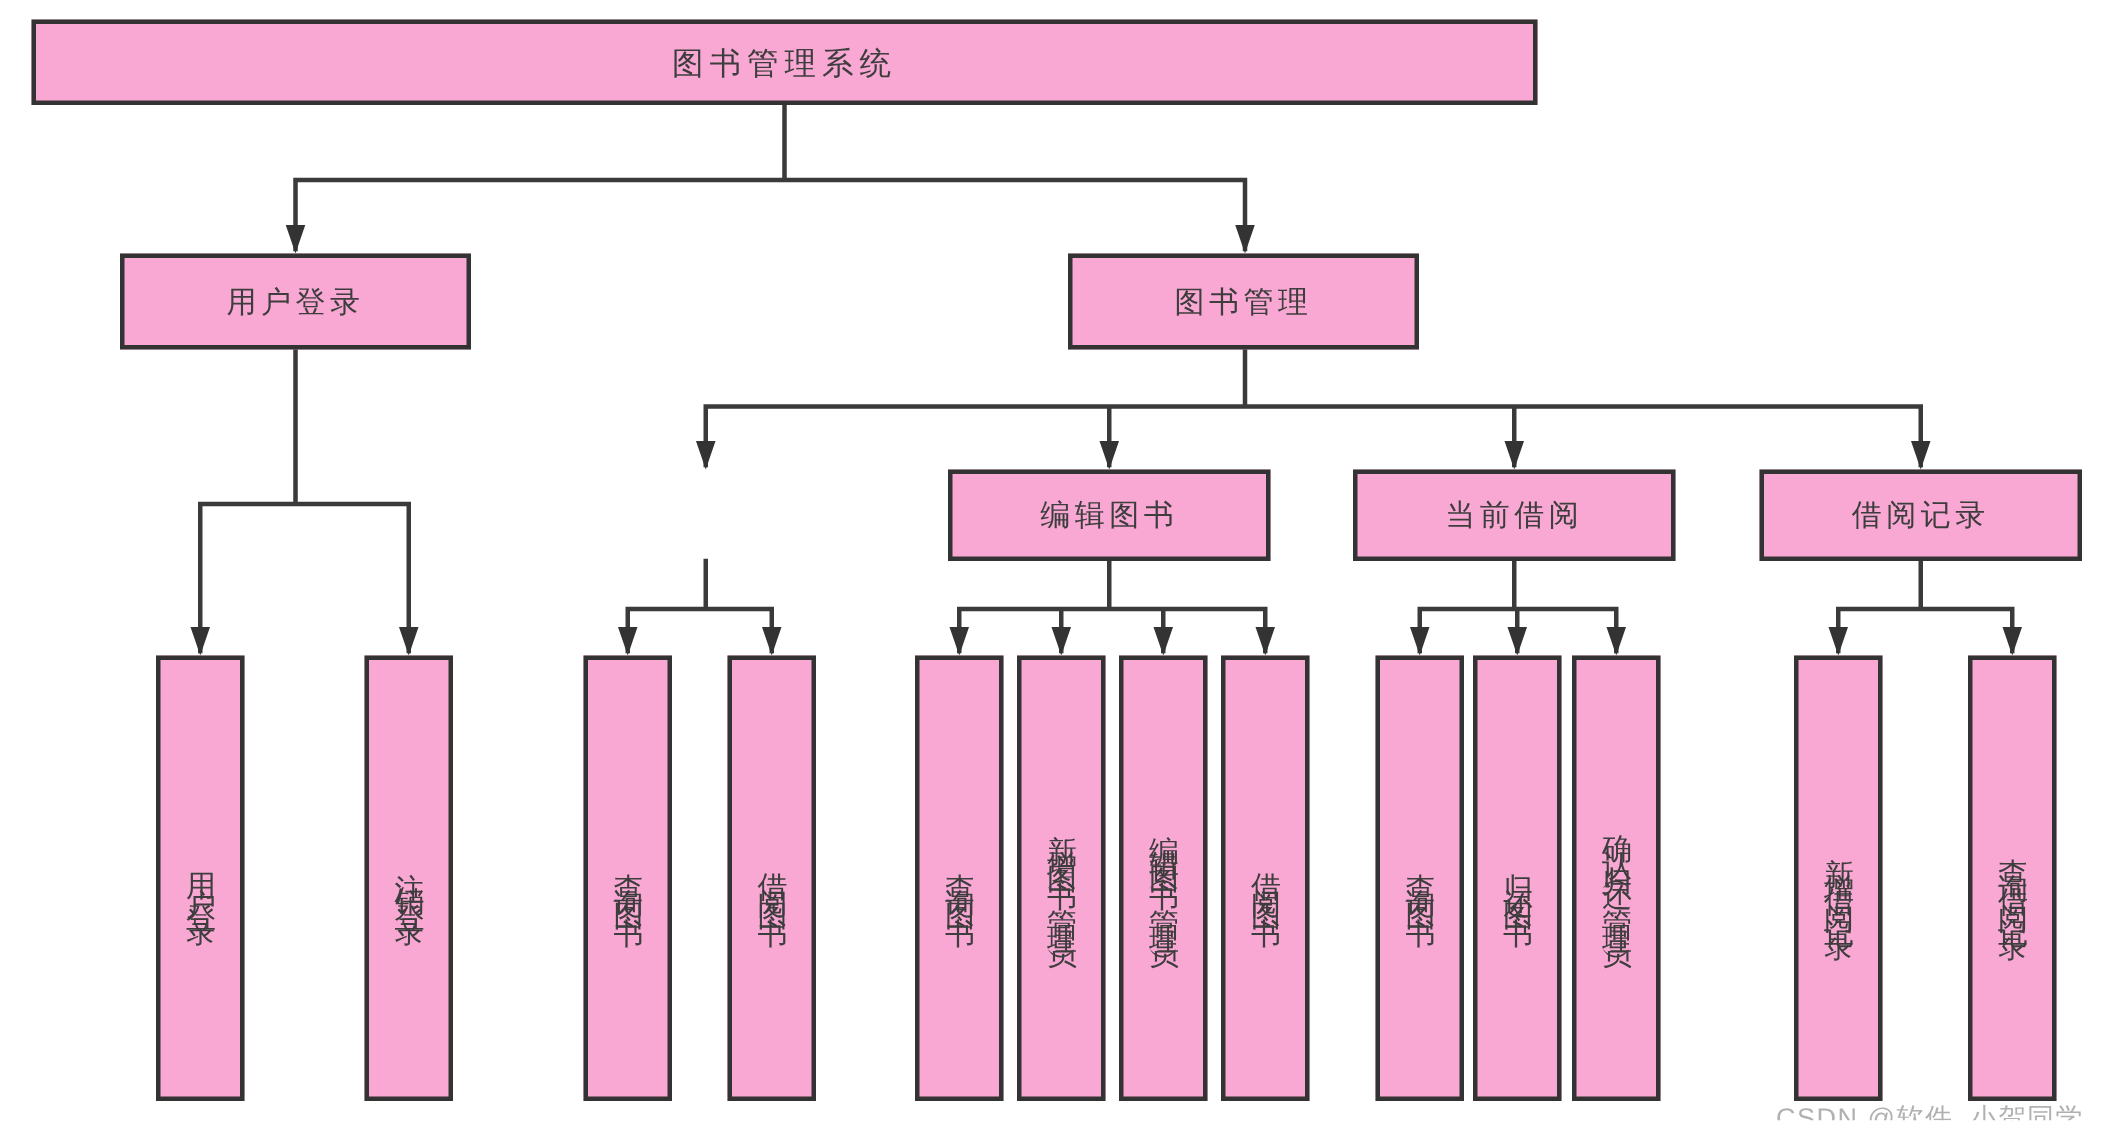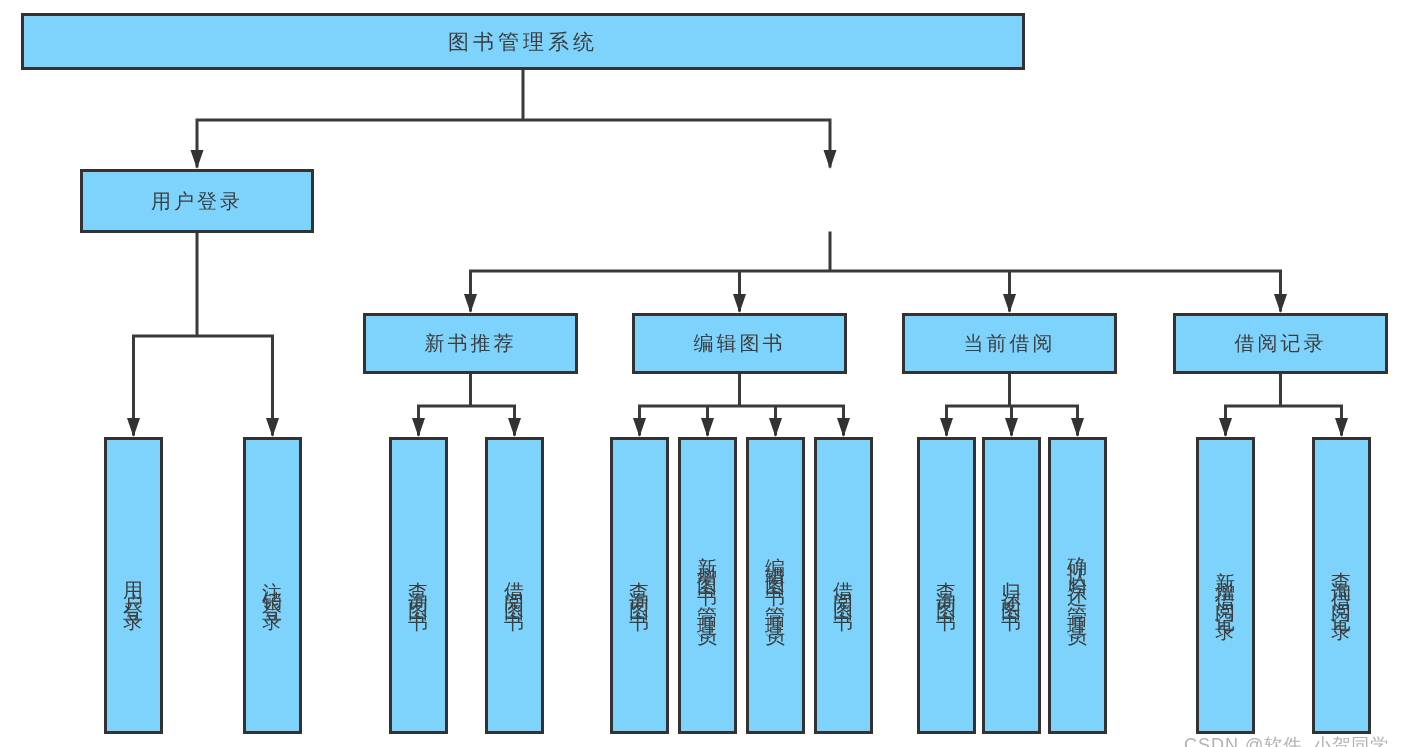--- a/index.html
+++ b/index.html
@@ -23,7 +23,7 @@
   }
   .node {
     position: absolute;
-    background: #7dd3fc;
+    background: #f9a8d4;
     border: 3px solid #333333;
     box-sizing: border-box;
     display: flex;

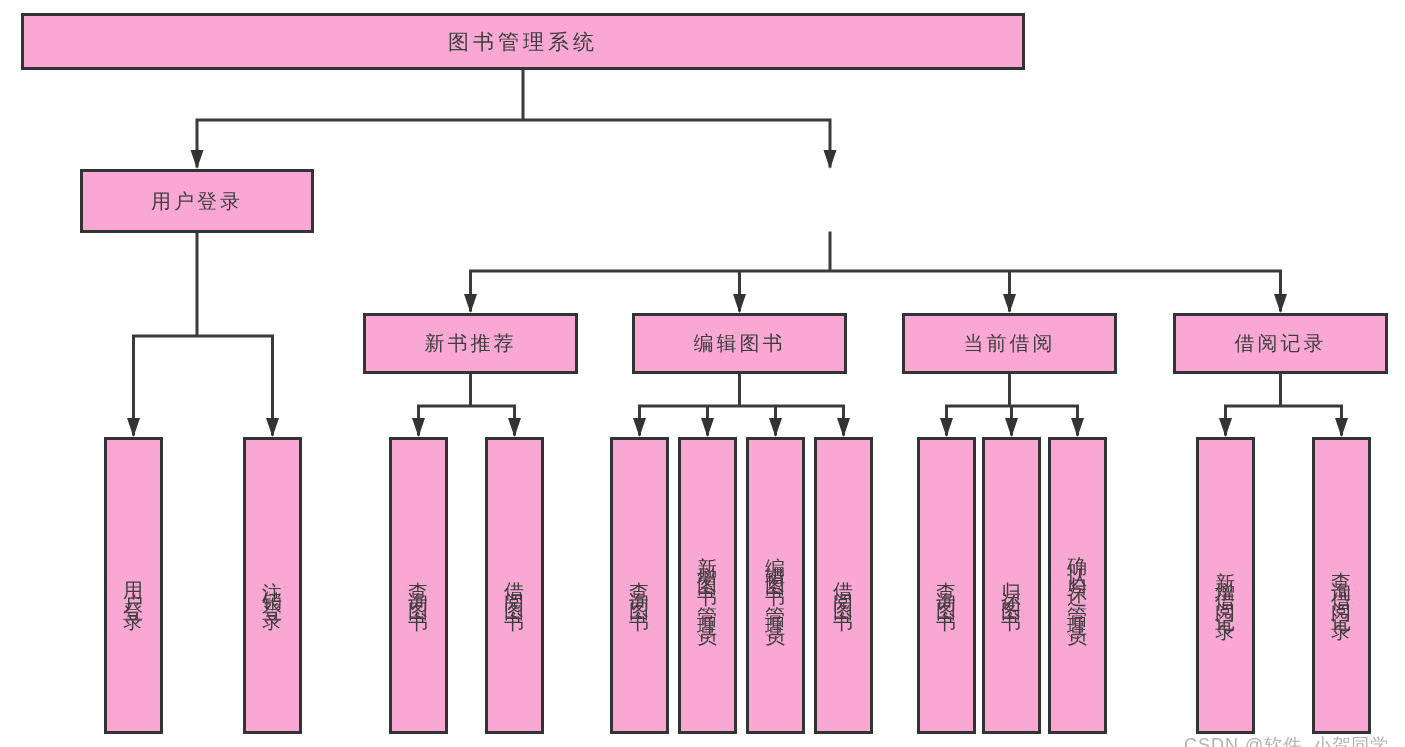--- a/index.html
+++ b/index.html
@@ -114,6 +114,7 @@
   <div class="node root">图书管理系统</div>
 
   <div class="node l2" style="left:80px">用户登录</div>
+  <div class="node l2" style="left:712px">图书管理</div>
 
   <div class="node l3" style="left:363px">新书推荐</div>
   <div class="node l3" style="left:632px">编辑图书</div>

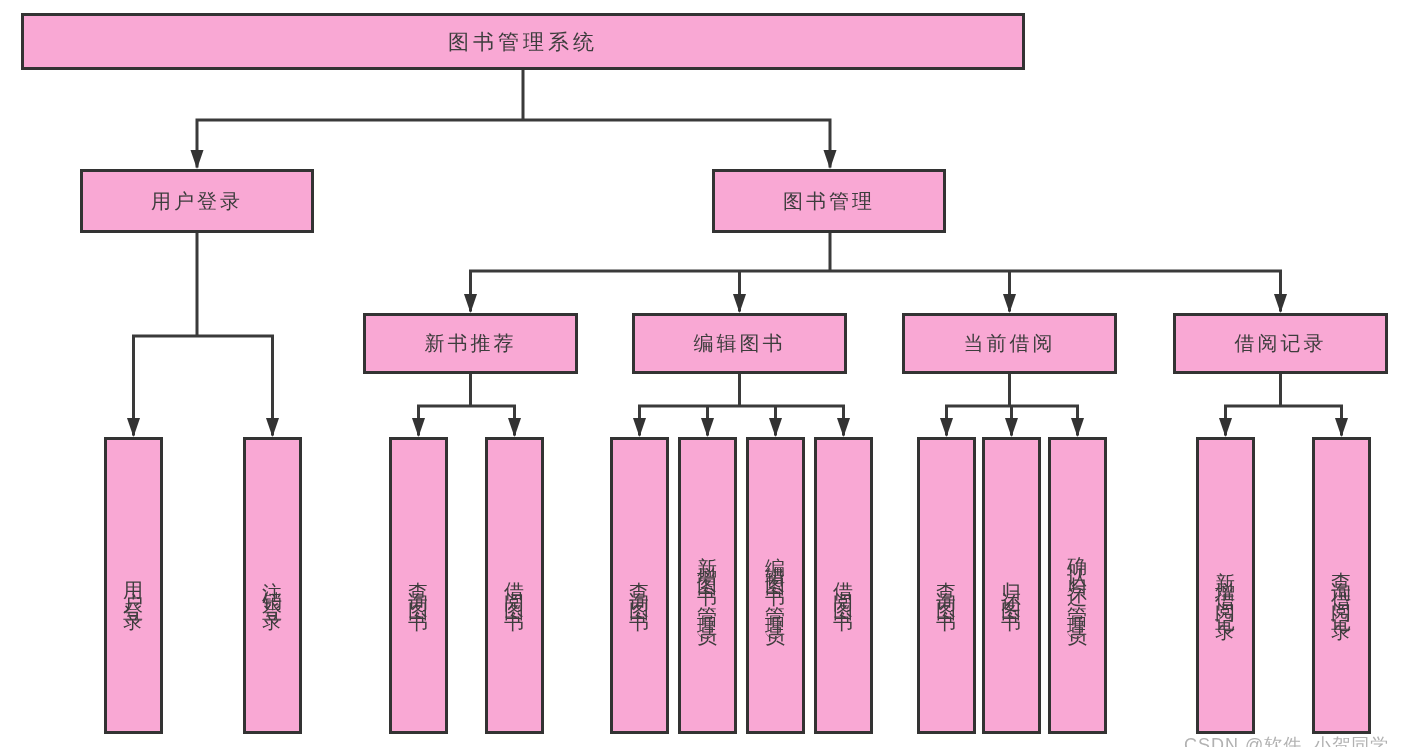--- a/index.html
+++ b/index.html
@@ -116,7 +116,6 @@
   <div class="node l2" style="left:80px">用户登录</div>
   <div class="node l2" style="left:712px">图书管理</div>
 
-  <div class="node l3" style="left:363px">新书推荐</div>
   <div class="node l3" style="left:632px">编辑图书</div>
   <div class="node l3" style="left:1173px">借阅记录</div>
   <div class="node l3" style="left:902px">当前借阅</div>

